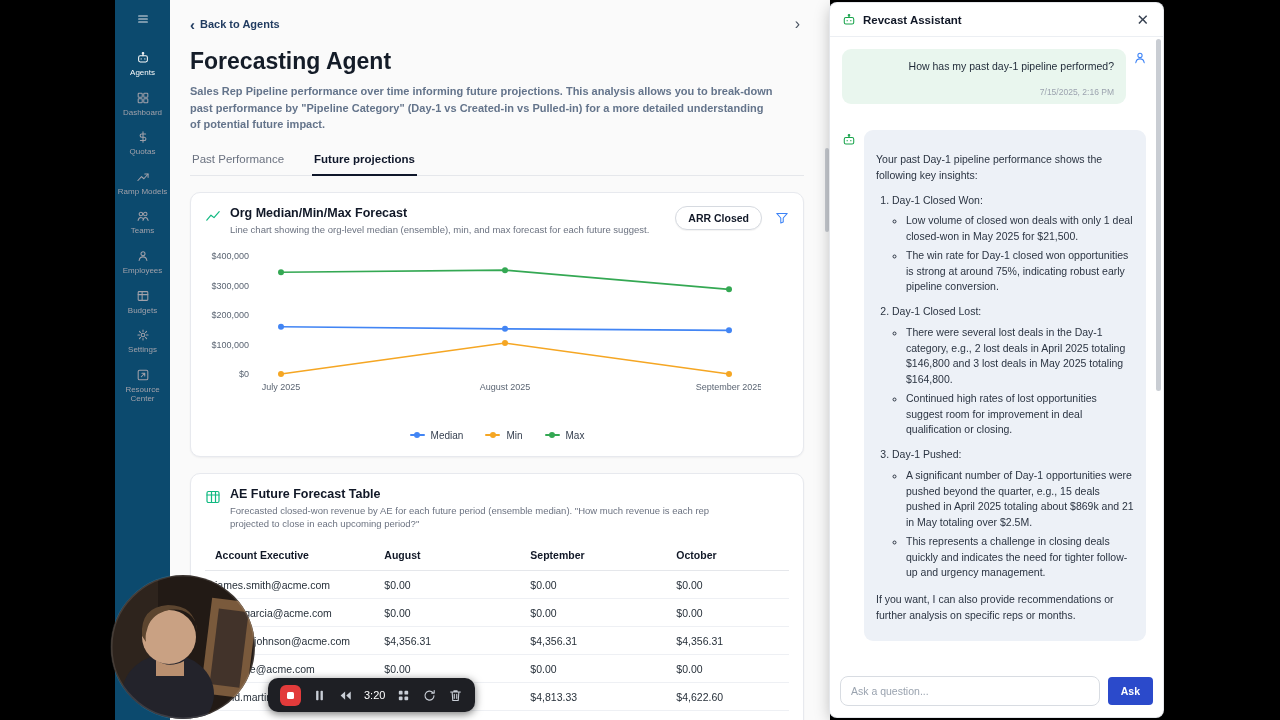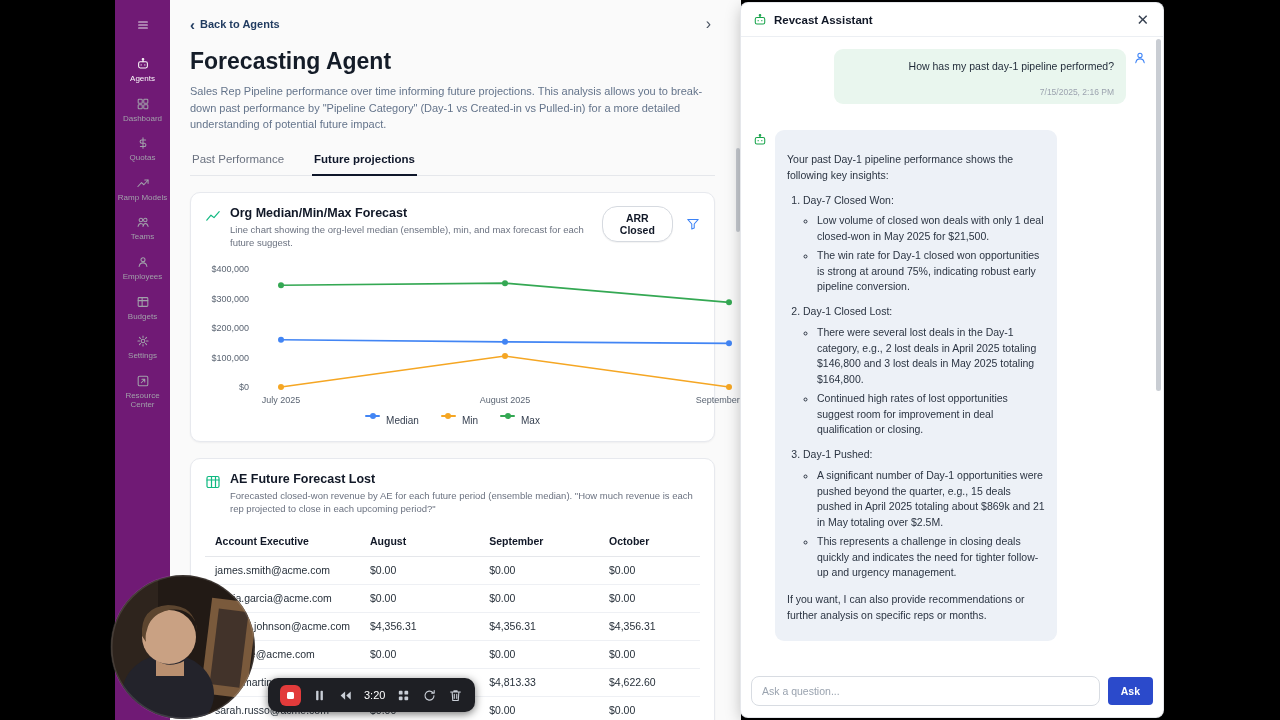--- a/index.html
+++ b/index.html
@@ -55,7 +55,7 @@
   .main-sb{position:absolute;right:1px;top:148px;width:4px;height:84px;background:#c7cbd1;border-radius:2px;cursor:pointer;}
 
   
-  .chat{width:422px;flex-shrink:0;display:flex;flex-direction:column;background:#fff;border-radius:7px;
+  .chat{width:333px;flex-shrink:0;display:flex;flex-direction:column;background:#fff;border-radius:7px;
         margin:3px 2px 3px 0;box-shadow:0 0 0 1px #e5e7eb,0 4px 16px rgba(0,0,0,.25);position:relative;overflow:hidden;}
   .chat-head{display:flex;align-items:center;gap:7px;padding:9px 12px;border-bottom:1px solid #eceff3;}
   .chat-head .bot-avatar{margin-top:0;}

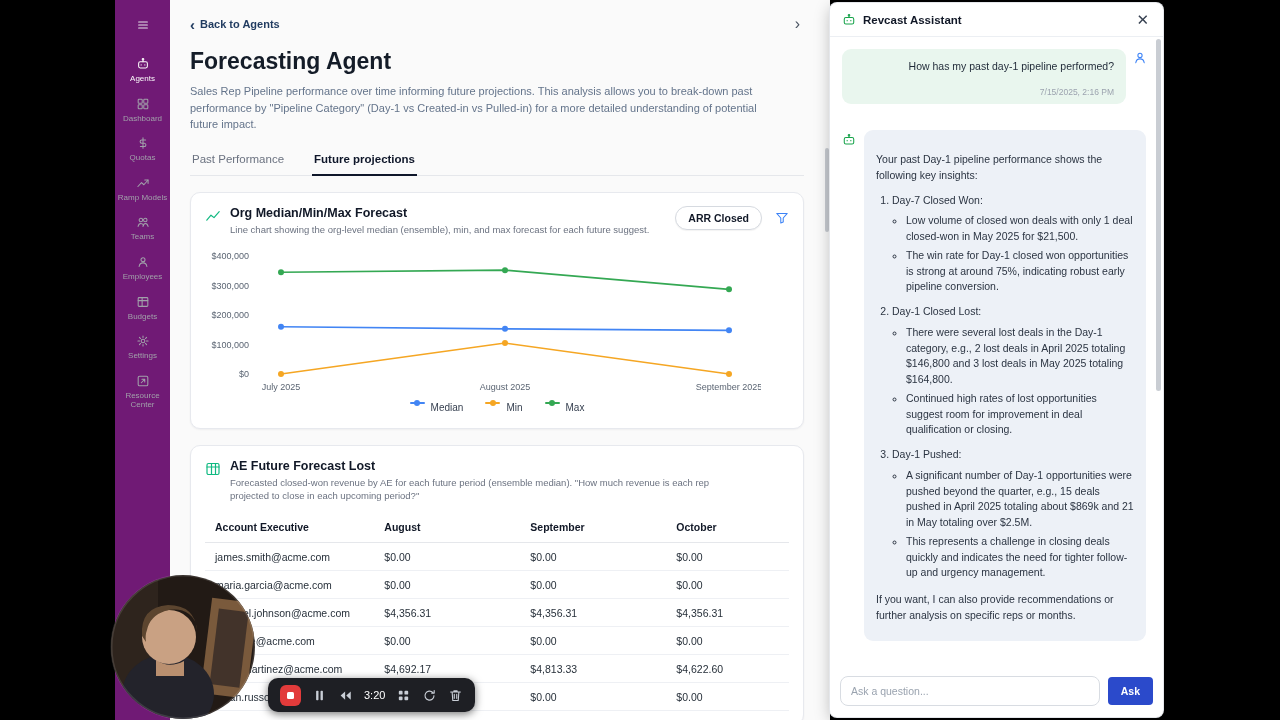--- a/index.html
+++ b/index.html
@@ -8,8 +8,8 @@
   .app{position:absolute;left:115px;top:0;width:1050px;height:720px;display:flex;}
 
   
-  .sidebar{width:55px;flex-shrink:0;background:#701a75;display:flex;flex-direction:column;
-           align-items:center;padding-top:14px;}
+  .sidebar{width:55px;flex-shrink:0;background:#0c4a6e;display:flex;flex-direction:column;
+           align-items:center;padding-top:8px;}
   .menu-btn{background:none;border:none;color:#e4e4e7;cursor:pointer;padding:4px;margin-bottom:8px;}
   .side-item{display:flex;flex-direction:column;align-items:center;gap:3px;color:#a1a1aa;
              font-size:8px;line-height:1.2;margin-top:13px;text-align:center;cursor:pointer;width:50px;}

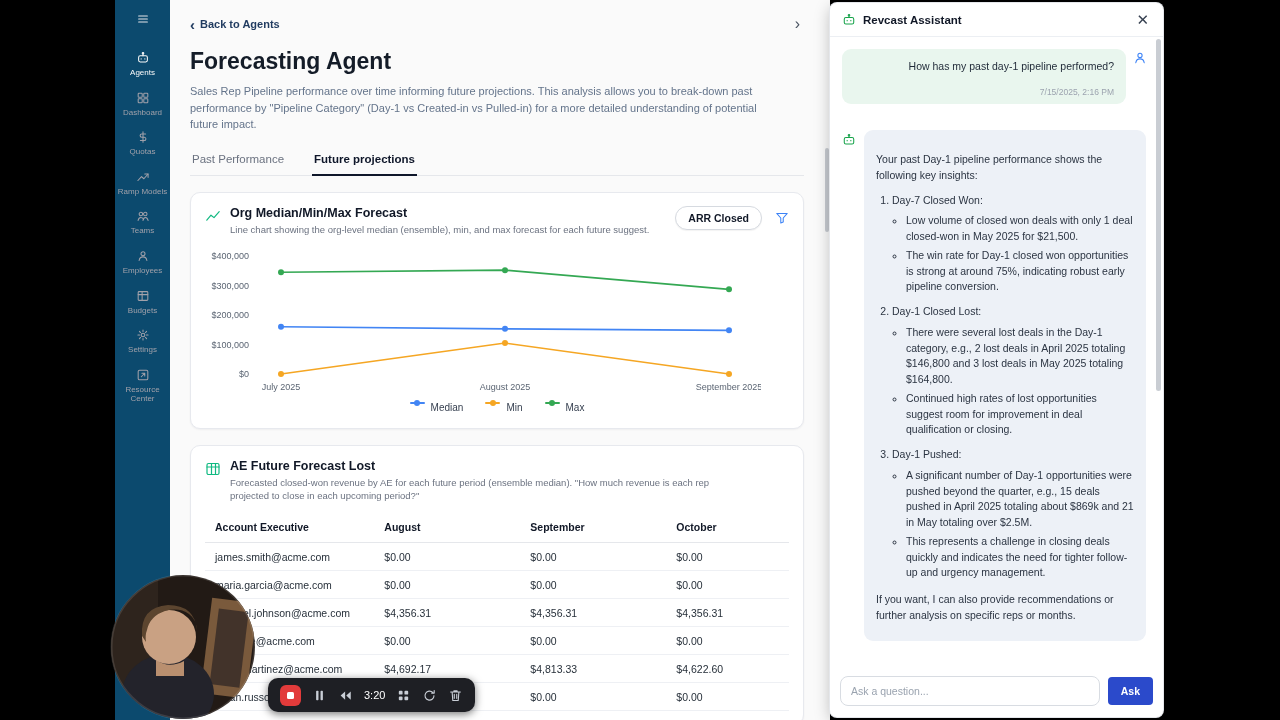--- a/index.html
+++ b/index.html
@@ -26,7 +26,7 @@
   .back-chev{font-size:15px;line-height:1;}
   .fwd-chev{color:#4b5563;font-size:16px;line-height:1;cursor:pointer;padding:0 4px;}
   .page-title{font-size:23px;font-weight:700;color:#141c28;margin:16px 0 8px;}
-  .desc{font-size:11px;color:#64748b;line-height:1.5;margin:0;max-width:585px;}
+  .desc{font-size:11px;color:#64748b;line-height:1.5;margin:0;max-width:585px;font-weight:bold;}
   .tabs{display:flex;gap:26px;margin-top:20px;border-bottom:1px solid #e5e7eb;}
   .tab{font-size:11.5px;color:#6b7280;padding:0 2px 9px;cursor:pointer;border-bottom:2px solid transparent;margin-bottom:-1px;}
   .tab.active{color:#0f172a;font-weight:700;border-bottom-color:#0f172a;}

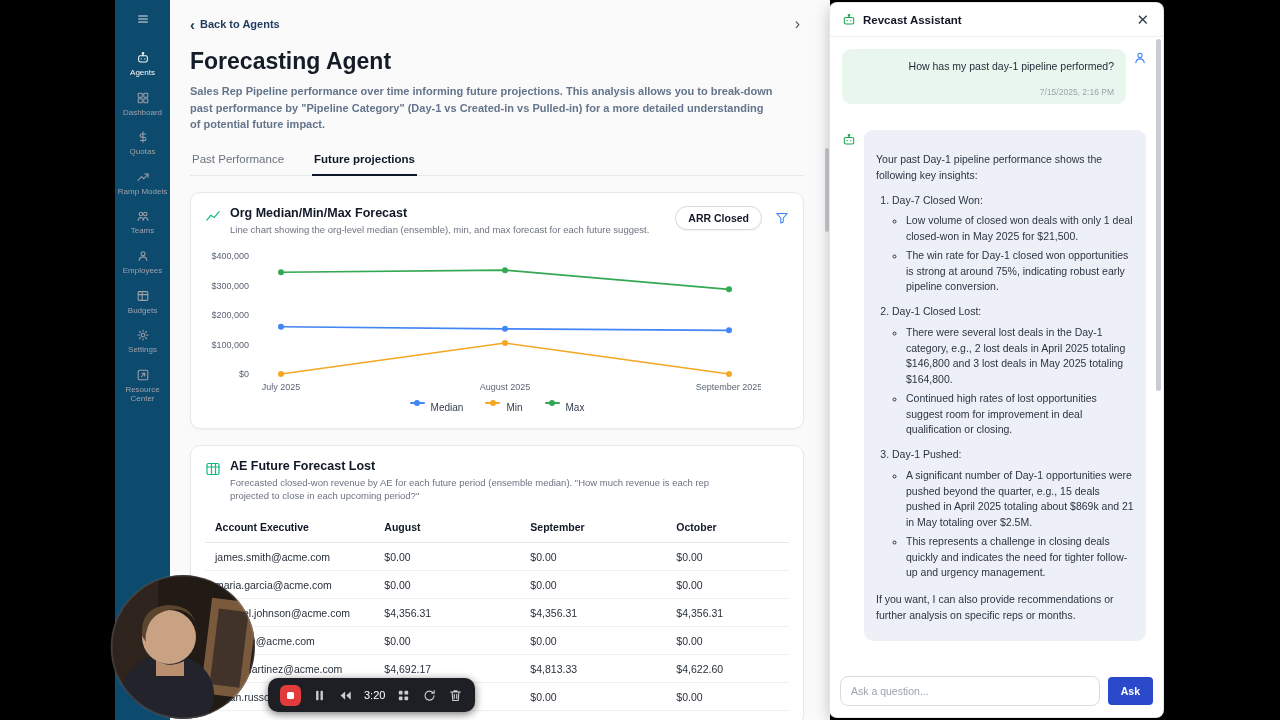--- a/index.html
+++ b/index.html
@@ -369,7 +369,7 @@
           <div class="bot-bubble">
             <p class="bp">Your past Day-1 pipeline performance shows the following key insights:</p>
             <ol class="bot-list" id="bot-sections">
-                <li><span class="sec-t">Day-7 Closed Won:</span><ul class="bullets">
+                <li><span class="sec-t">Day-1 Closed Won:</span><ul class="bullets">
                     <li>Low volume of closed won deals with only 1 deal closed-won in May 2025 for $21,500.</li>
                     <li>The win rate for Day-1 closed won opportunities is strong at around 75%, indicating robust early pipeline conversion.</li>
                   </ul></li>

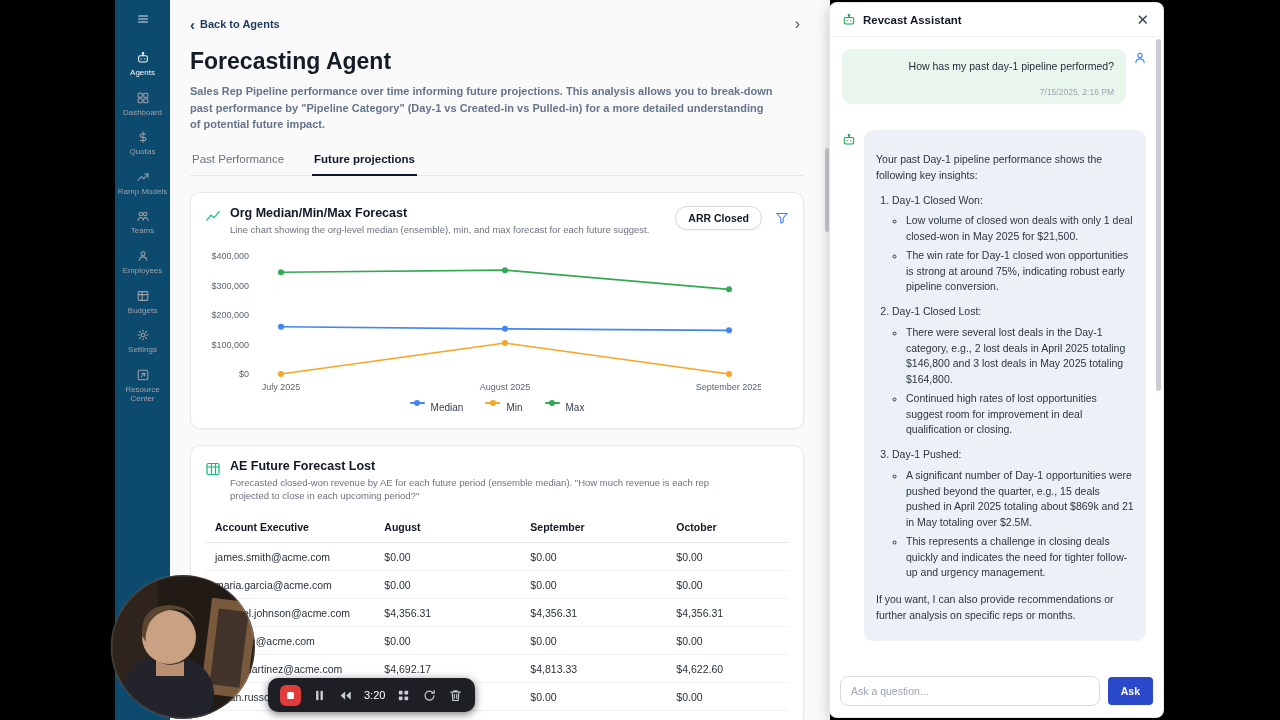--- a/index.html
+++ b/index.html
@@ -45,7 +45,7 @@
   .funnel{display:flex;cursor:pointer;color:#3b82f6;}
   #chart{margin-top:10px;}
   .legend{display:flex;justify-content:center;gap:22px;margin-top:2px;padding-bottom:2px;}
-  .lg-item{display:flex;align-items:flex-start;gap:6px;font-size:10px;color:#374151;cursor:pointer;}
+  .lg-item{display:flex;align-items:center;gap:6px;font-size:10px;color:#374151;cursor:pointer;margin-top:28px;}
   .lg-line{width:15px;height:2px;border-radius:1px;position:relative;display:inline-block;}
   .lg-dot{position:absolute;left:4.5px;top:-2px;width:6px;height:6px;border-radius:50%;}
 

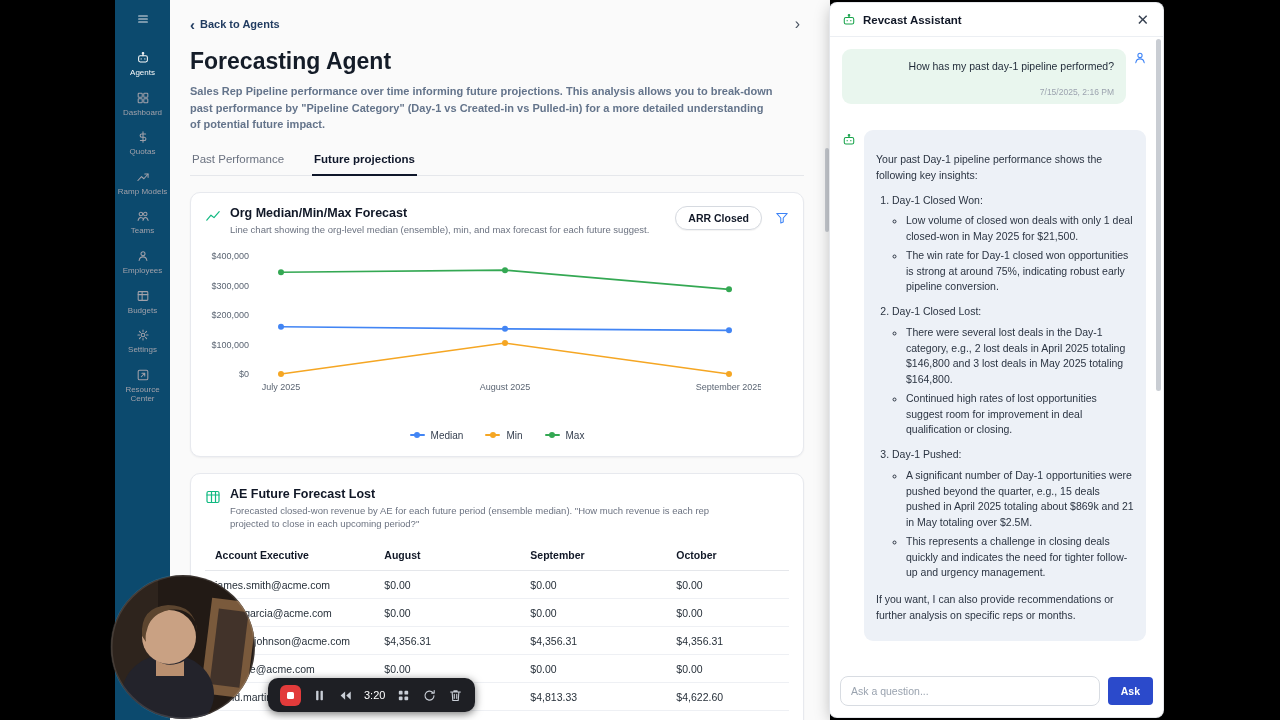--- a/index.html
+++ b/index.html
@@ -264,7 +264,7 @@
                 </svg>
             </span>
             <div>
-              <div class="card-title">AE Future Forecast Lost</div>
+              <div class="card-title">AE Future Forecast Table</div>
               <div class="card-sub">Forecasted closed-won revenue by AE for each future period (ensemble median). "How much revenue is each rep projected to close in each upcoming period?"</div>
             </div>
           </div>

